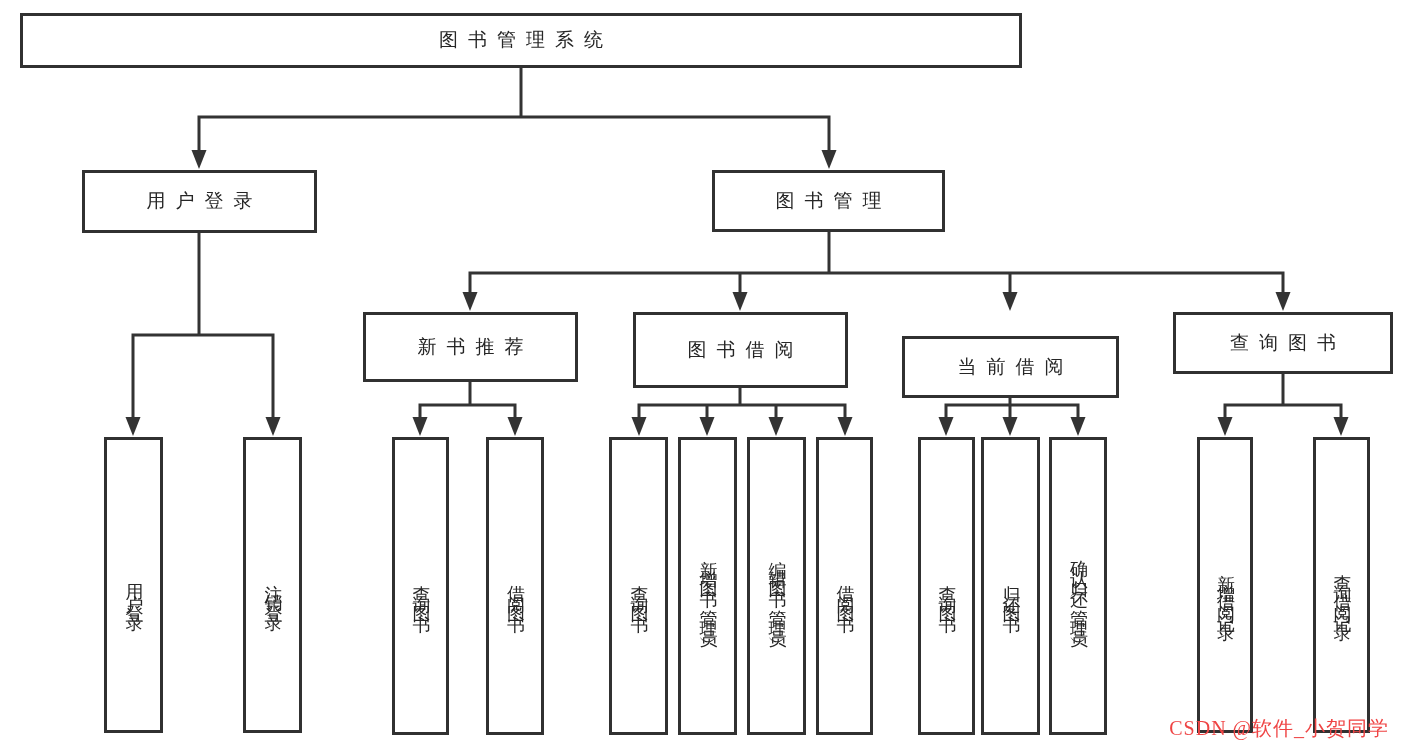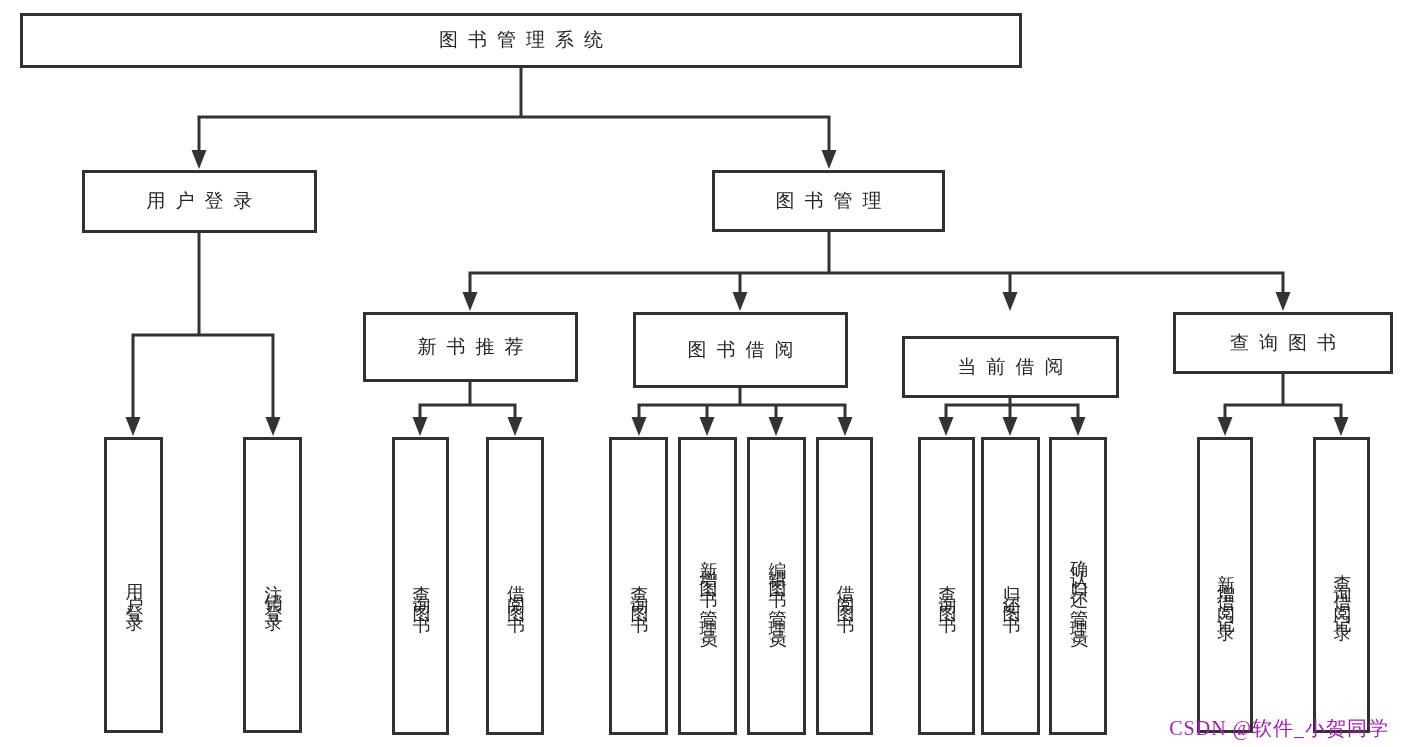--- a/index.html
+++ b/index.html
@@ -27,7 +27,7 @@
   }
   .watermark {
     position:absolute; right:16px; top:715px; z-index:5;
-    font-size:20px; color:#a21caf; letter-spacing:1px; white-space:nowrap;
+    font-size:20px; color:#ef4444; letter-spacing:1px; white-space:nowrap;
   }
 </style>
 </head>

